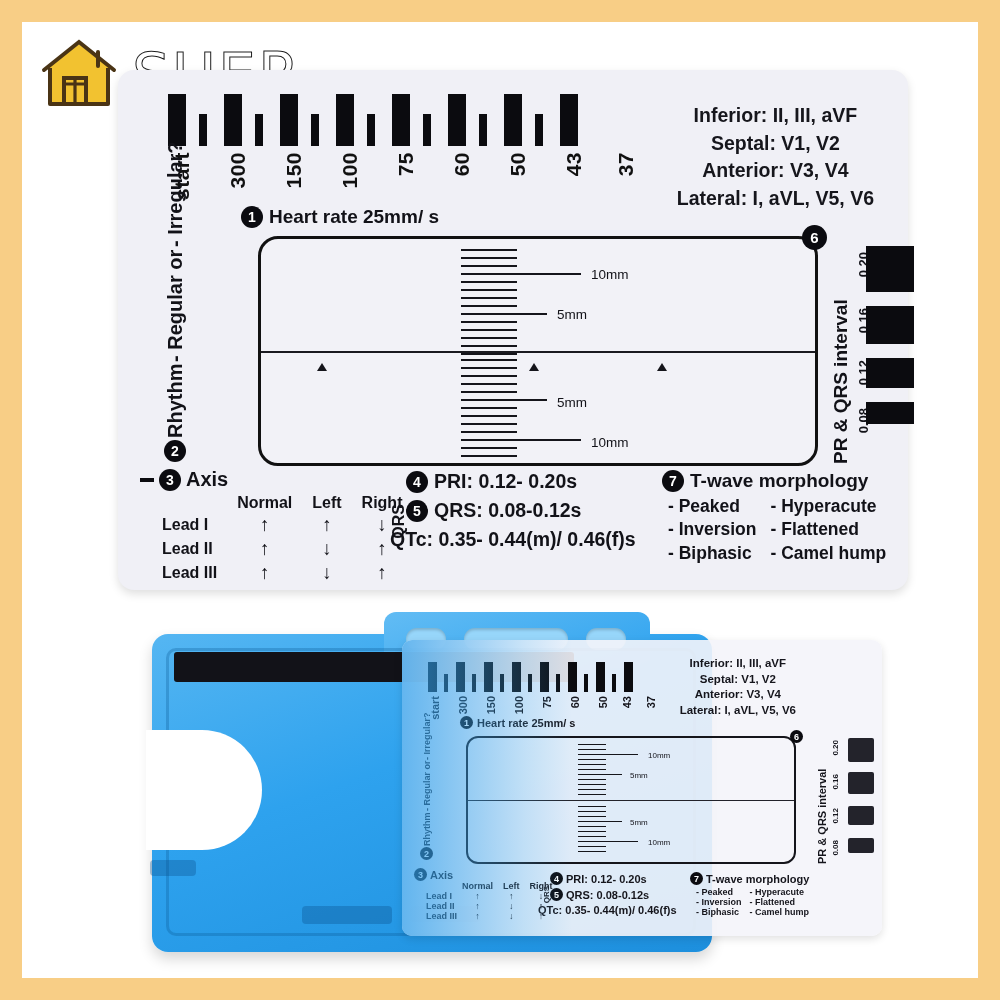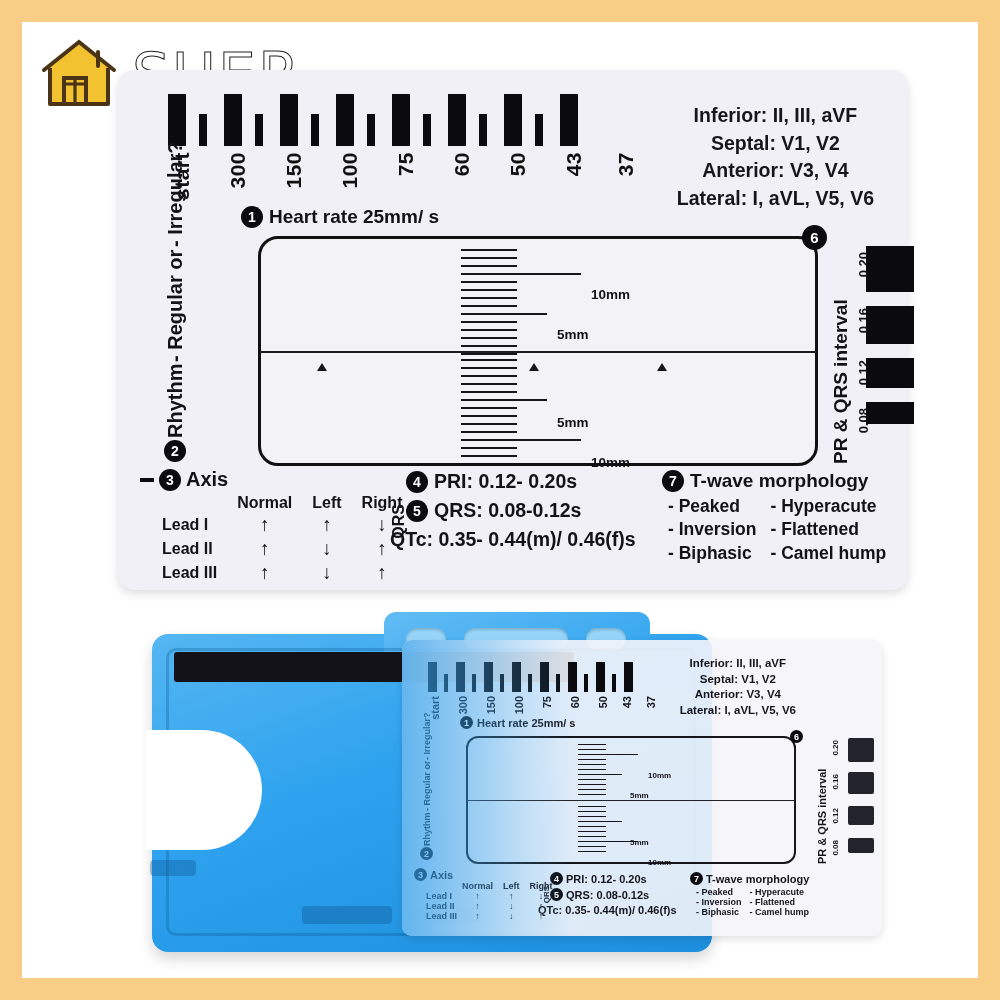--- a/index.html
+++ b/index.html
@@ -88,7 +88,7 @@
     border-top: 2.4px solid #15151b;
   }
   .mmlabel {
-    position: absolute; font-size: 13.5px; font-weight: 700; white-space: nowrap; margin-top: 20px;
+    position: absolute; font-size: 13.5px; font-weight: 400; white-space: nowrap;
   }
   .tri {
     position: absolute; width: 0; height: 0;

